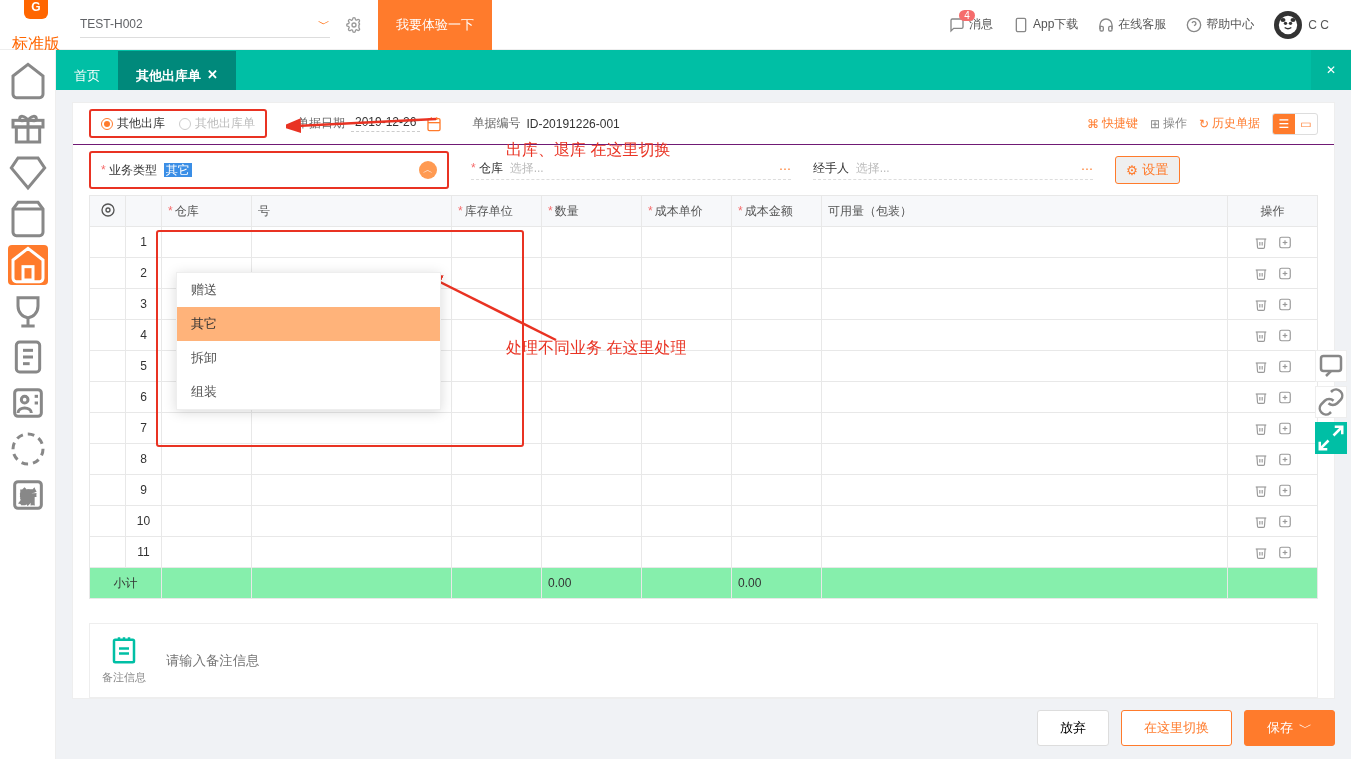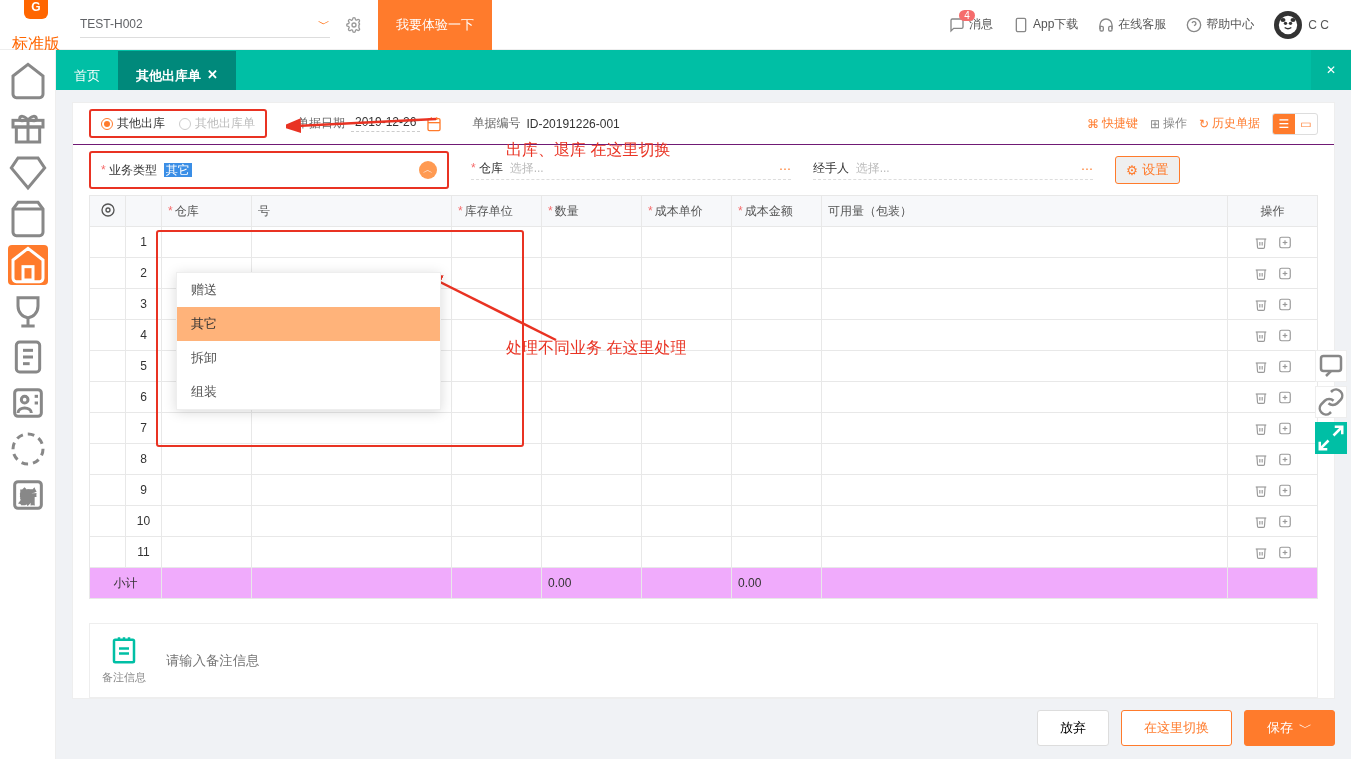--- a/index.html
+++ b/index.html
@@ -68,7 +68,7 @@
 .grid .c-idx { width: 36px; text-align: center; }
 .grid .c-gear { width: 36px; text-align: center; }
 .grid .c-ops { width: 90px; text-align: center; }
-.grid tr.subtotal td { background: #f0abfc; margin-top: 8px; }
+.grid tr.subtotal td { background: #86efac; margin-top: 8px; }
 .grid .req-h::before { content: '*'; color: #f56c6c; margin-right: 2px; }
 .op-icons { display: flex; justify-content: center; gap: 10px; color: #999; }
 

